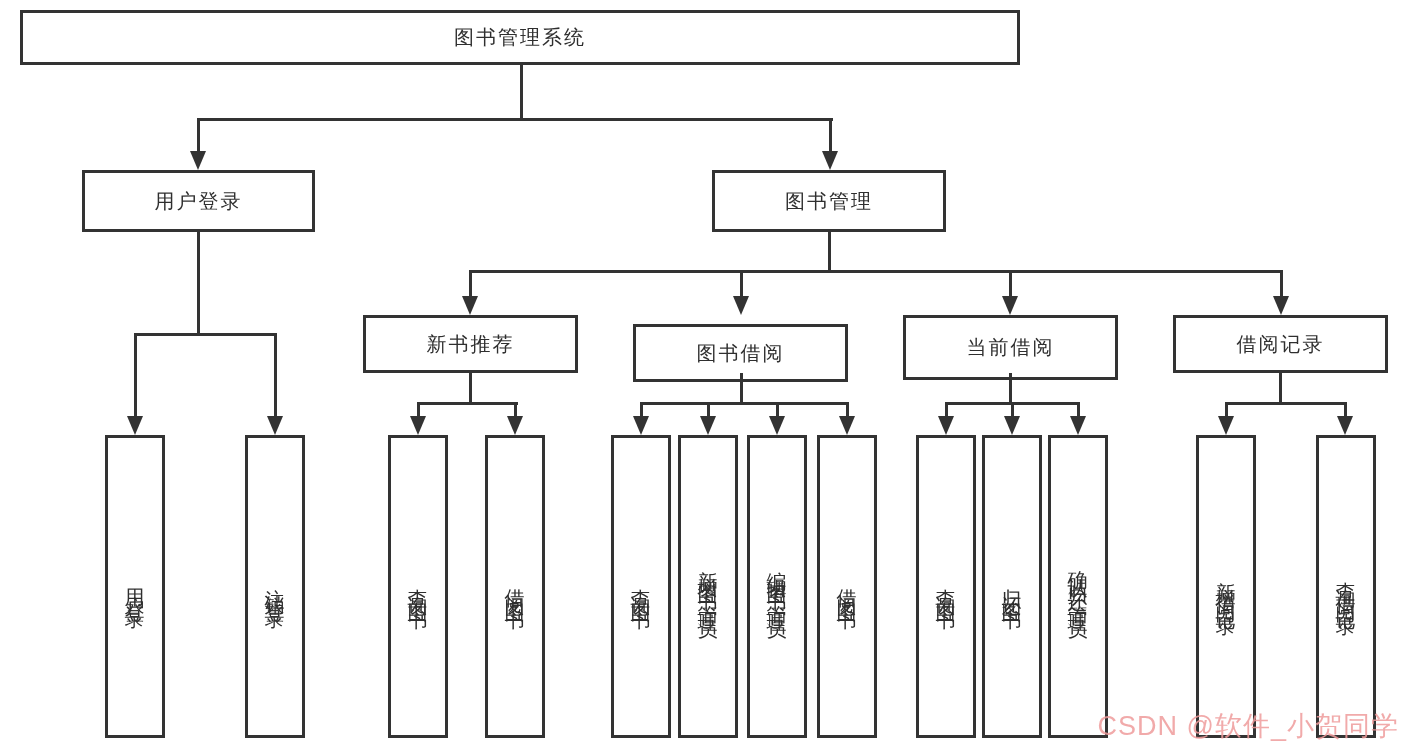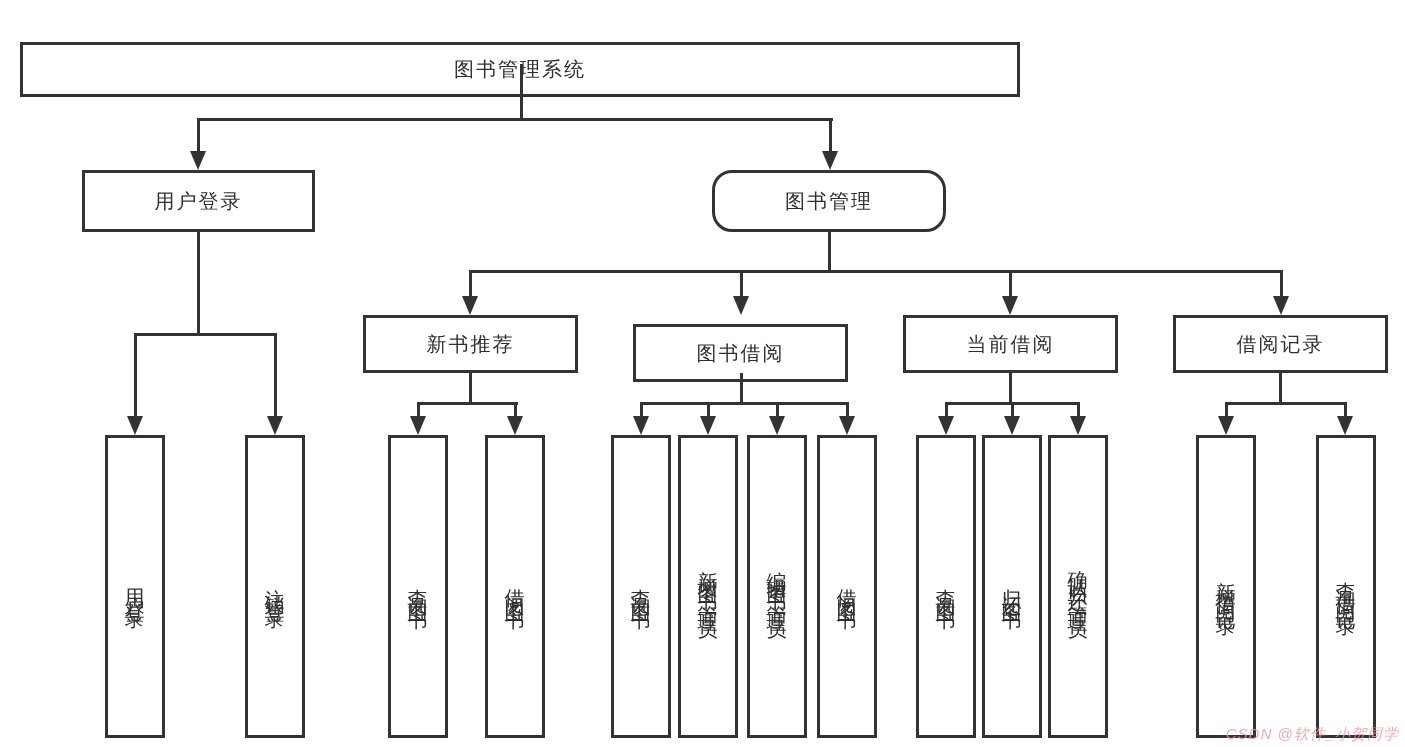--- a/index.html
+++ b/index.html
@@ -58,7 +58,7 @@
 
 <div id="stage" style="--line: #333333; --text: #2f2f2f; --bg: #ffffff; --wm: #ef9c9c;">
 
-  <div class="node" style="left:20px;top:10px;width:1000px;height:55px;margin-top:32px;">
+  <div class="node" style="left:20px;top:10px;width:1000px;height:55px;">
     <span>图书管理系统</span>
   </div>
 

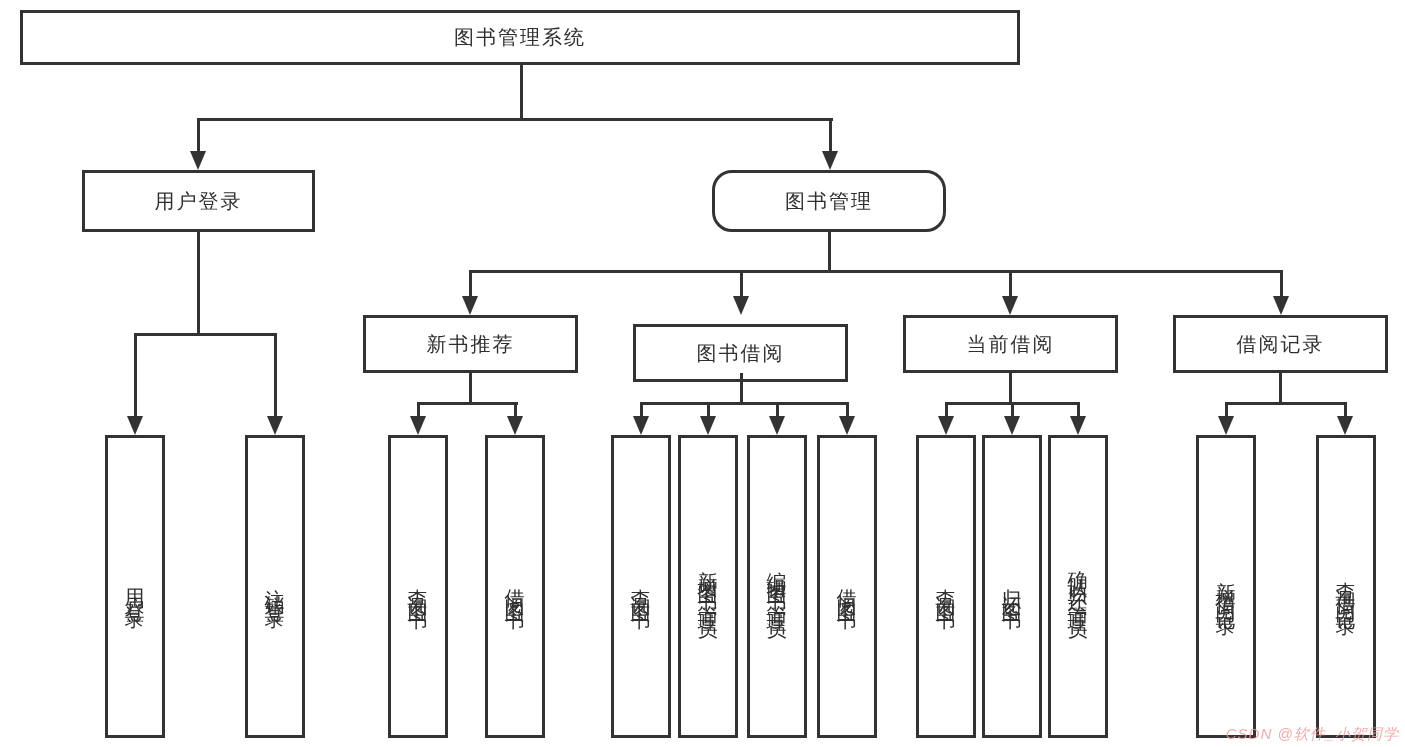--- a/index.html
+++ b/index.html
@@ -72,7 +72,7 @@
   <div class="node" style="left:82px;top:170px;width:233px;height:62px;">
     <span>用户登录</span>
   </div>
-  <div class="node" style="left:712px;top:170px;width:234px;height:62px;border-radius:20px;">
+  <div class="node" style="left:712px;top:170px;width:234px;height:62px;">
     <span>图书管理</span>
   </div>
 

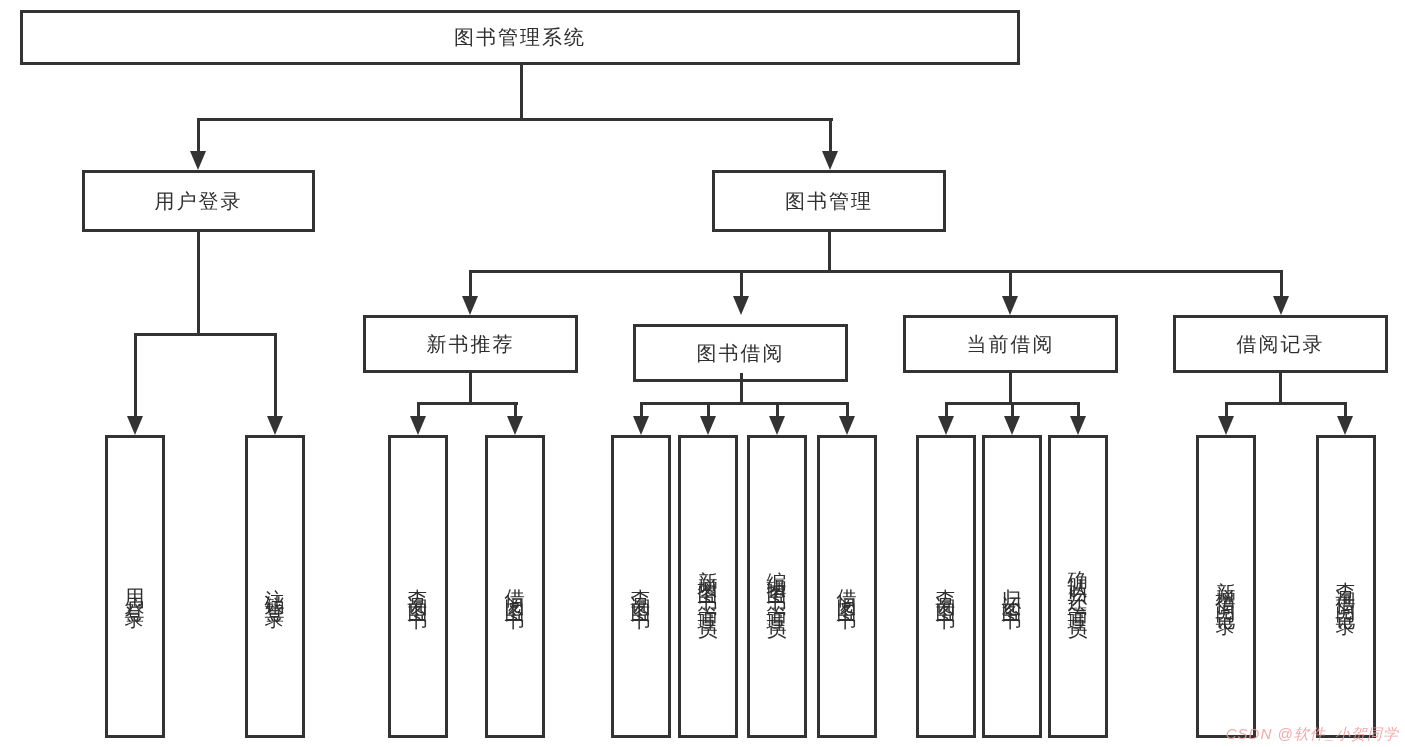--- a/index.html
+++ b/index.html
@@ -100,7 +100,7 @@
   <div class="node" style="left:633px;top:315px;width:215px;height:58px;margin-top:9px;">
     <span>图书借阅</span>
   </div>
-  <div class="node" style="left:903px;top:315px;width:215px;height:58px;text-align:right;">
+  <div class="node" style="left:903px;top:315px;width:215px;height:65px;text-align:right;">
     <span>当前借阅</span>
   </div>
   <div class="node" style="left:1173px;top:315px;width:215px;height:58px;align-items:center;">

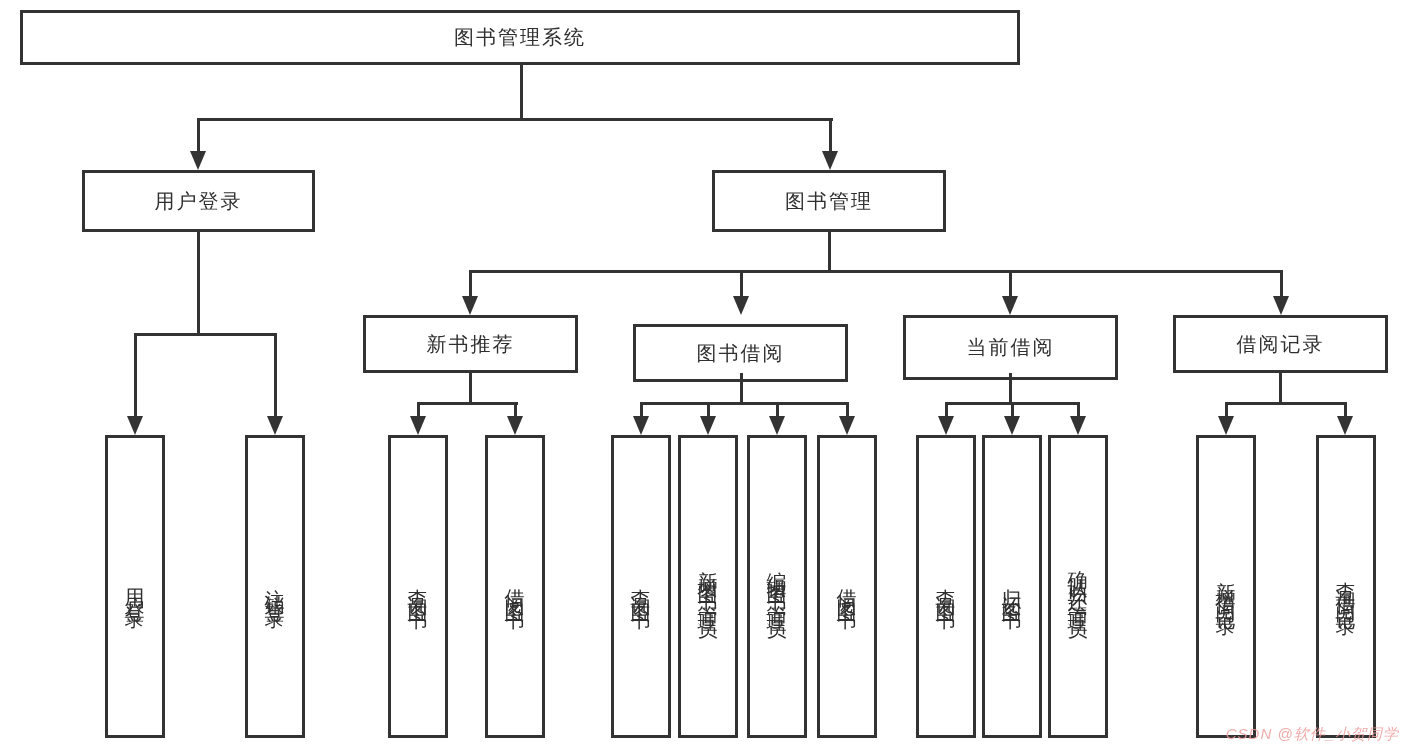--- a/index.html
+++ b/index.html
@@ -45,12 +45,11 @@
   }
   #watermark{
     position:absolute;right:6px;bottom:3px;
-    font-size:15px;
+    font-size:27px;
     color:var(--wm,#ef9c9c);
     opacity:.85;
     letter-spacing:1px;
     z-index:10;
-    font-style:italic;
   }
 </style>
 </head>

